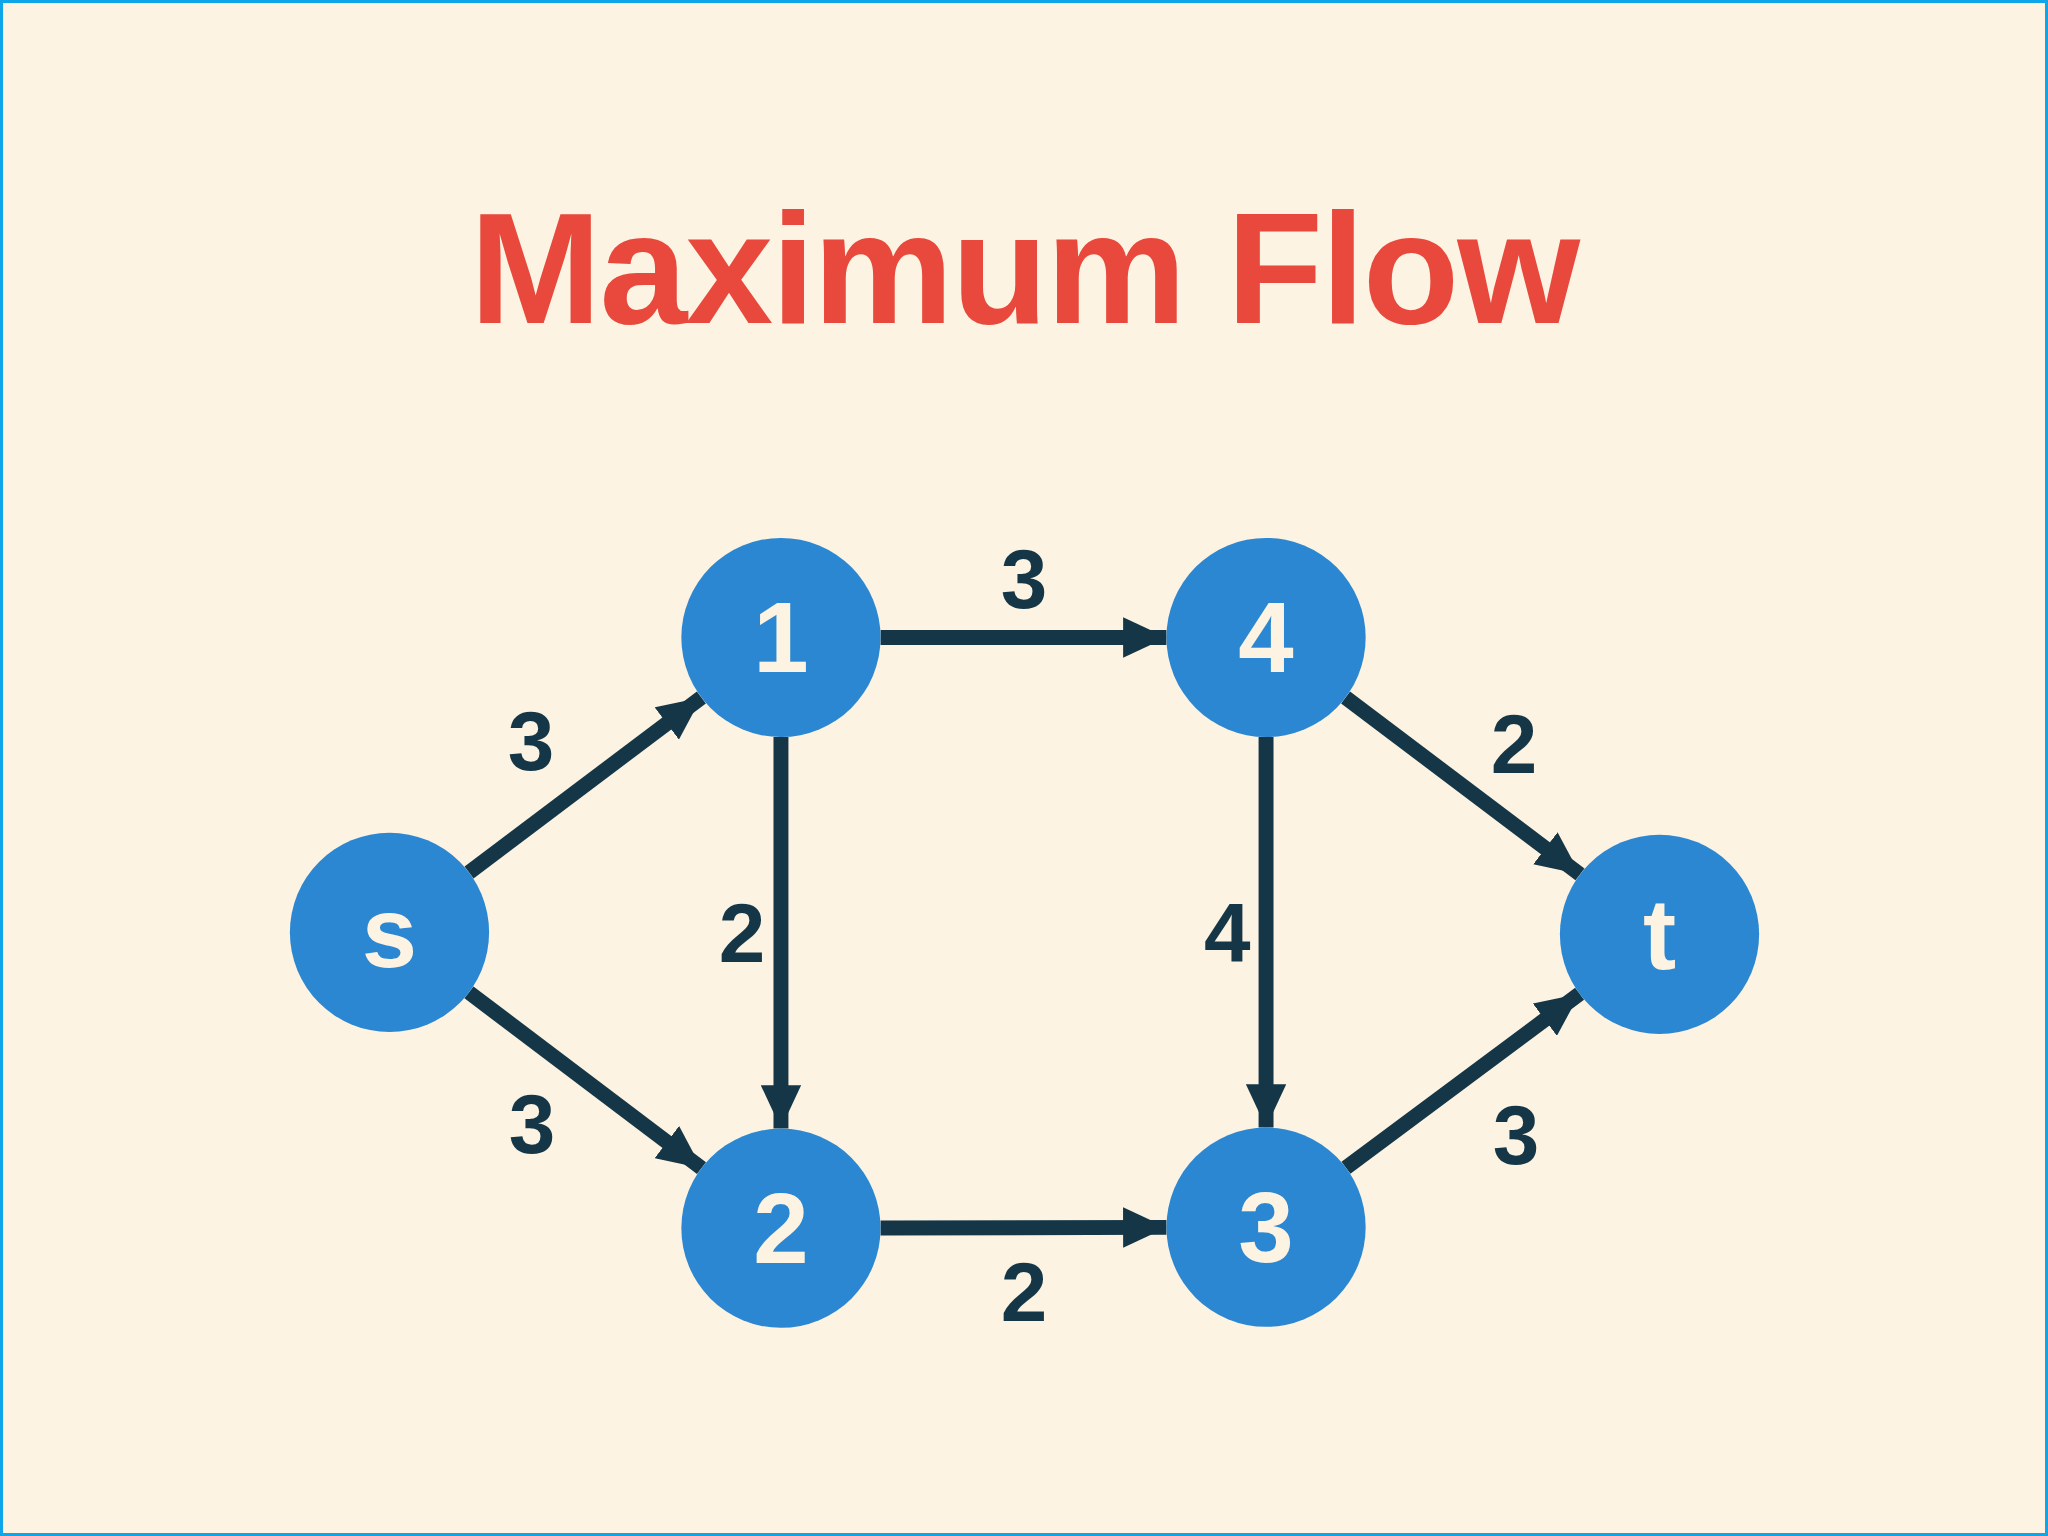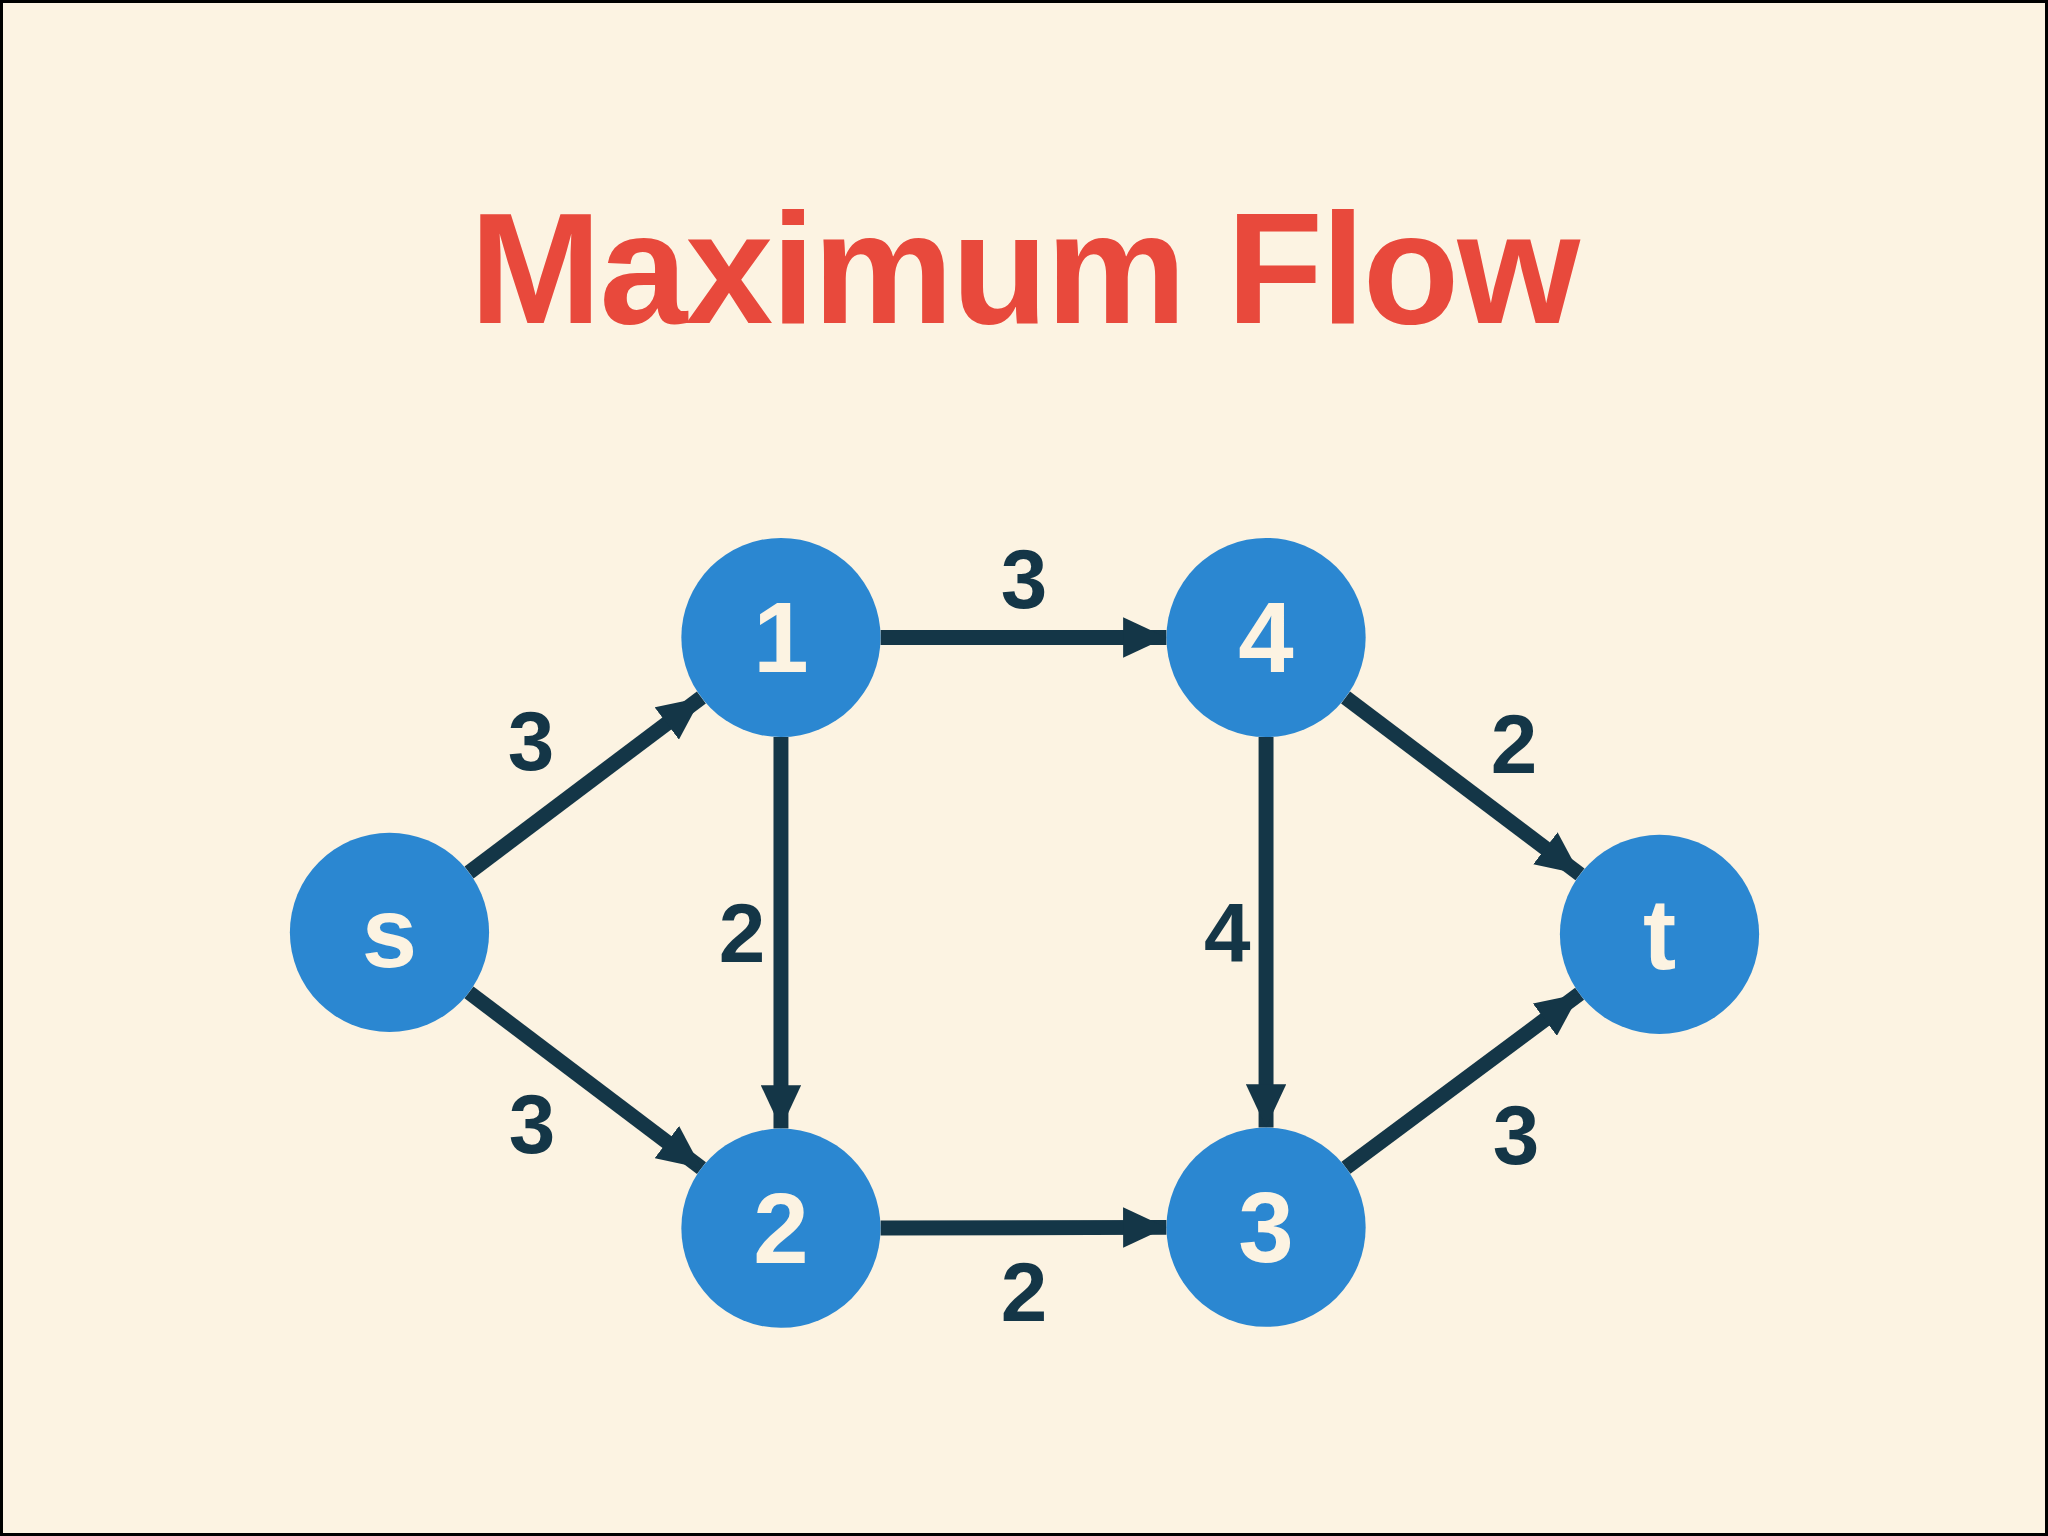--- a/index.html
+++ b/index.html
@@ -11,7 +11,7 @@
     height: 1536px;
     background: #fcf3e2;
     box-sizing: border-box;
-    border: 3px solid #000000;
+    border: 3px solid #0ea5e9;
     overflow: hidden;
   }
 

